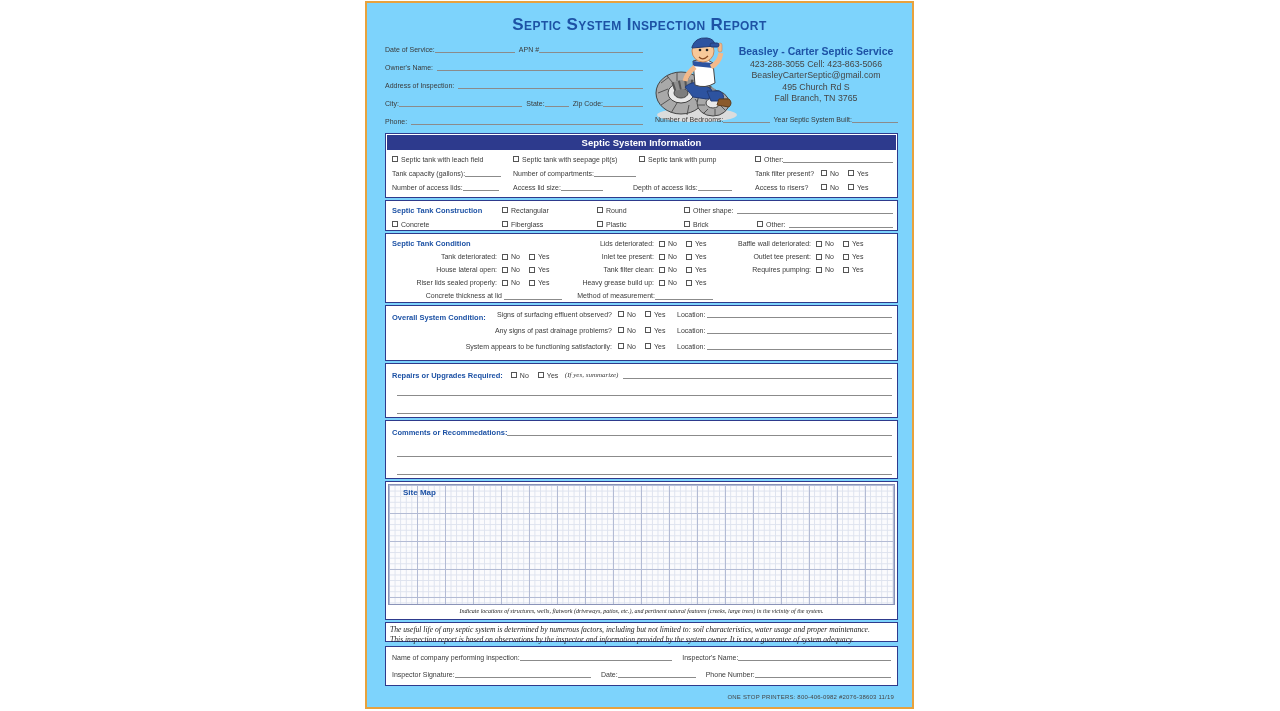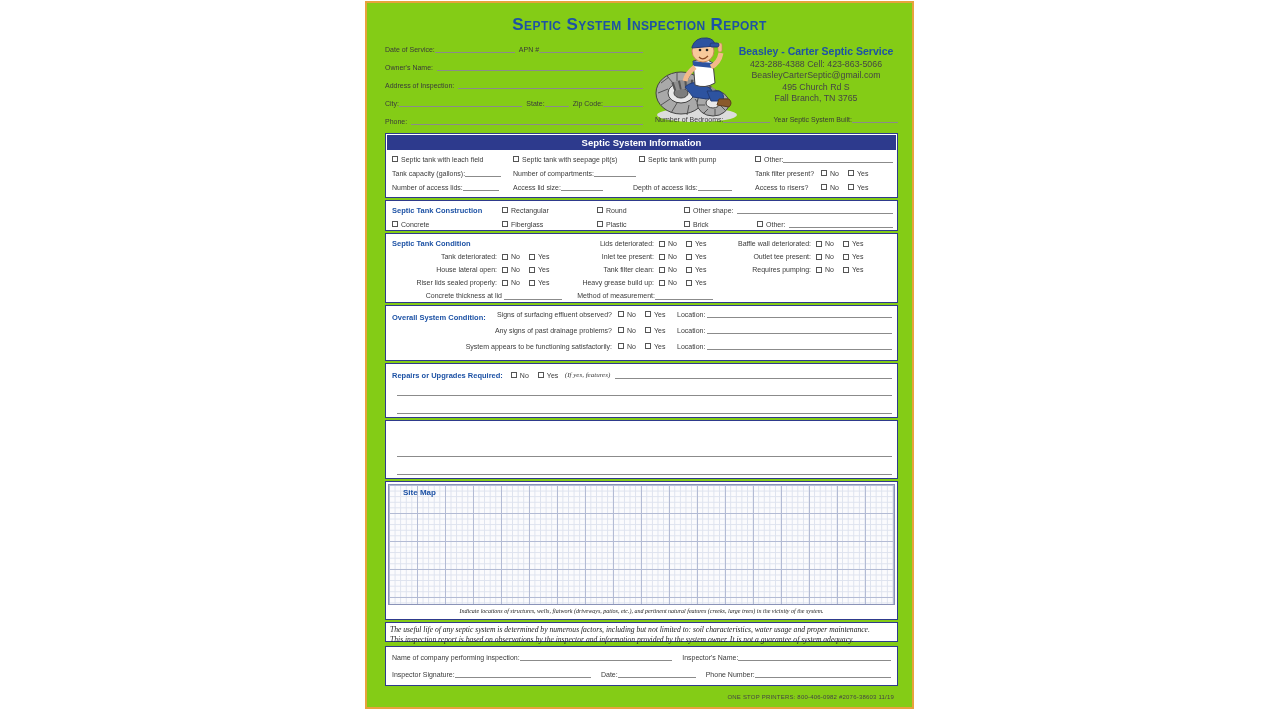--- a/index.html
+++ b/index.html
@@ -6,7 +6,7 @@
   html,body { width:1280px; height:711px; background:#ffffff; overflow:hidden;
               font-family:"Liberation Sans", sans-serif; color:#3a3a3a; }
   .sheet { position:absolute; left:365px; top:1px; width:549px; height:708px;
-           background:#84cc16; border:2px solid #e8a23d; }
+           background:#7dd3fc; border:2px solid #e8a23d; }
 
   
   .title { position:absolute; top:12px; left:0; right:0; text-align:center;

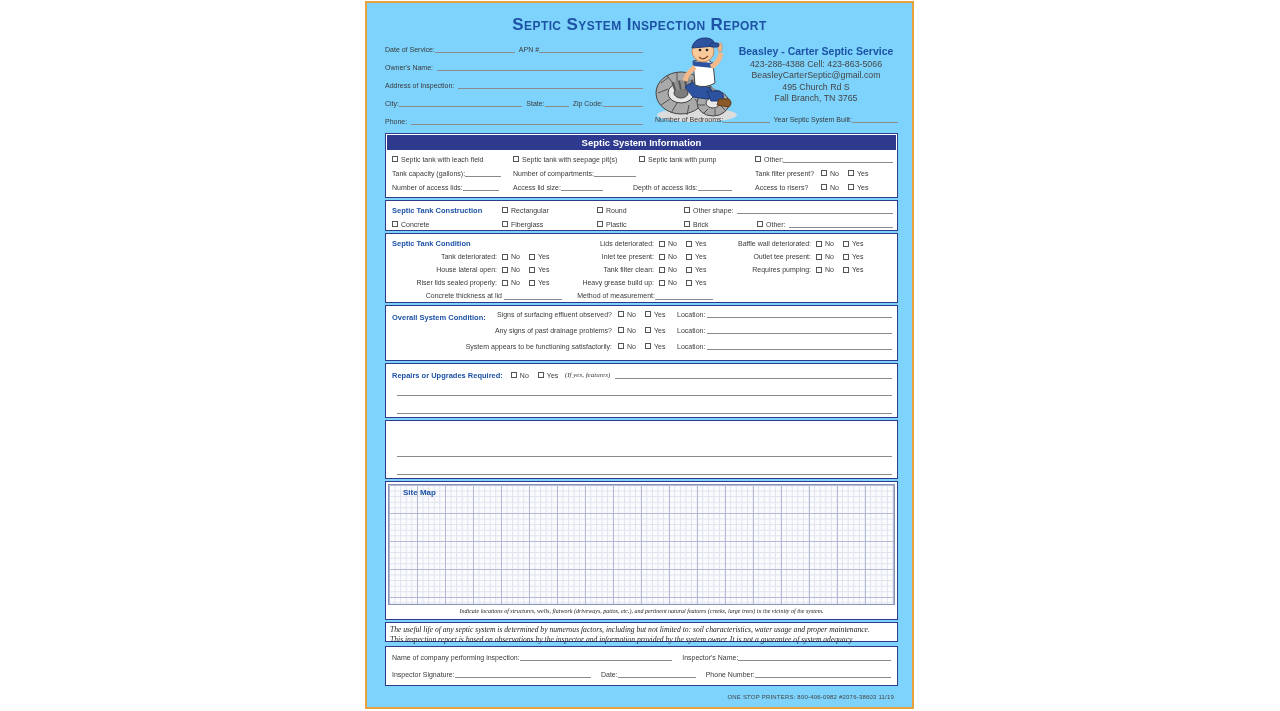--- a/index.html
+++ b/index.html
@@ -157,7 +157,7 @@
 
   <div class="company">
     <div class="company-name">Beasley - Carter Septic Service</div>
-    <div class="company-line">423-288-4388 Cell: 423-863-5066</div>
+    <div class="company-line">423-288-3055 Cell: 423-863-5066</div>
     <div class="company-line">BeasleyCarterSeptic@gmail.com</div>
     <div class="company-line">495 Church Rd S</div>
     <div class="company-line">Fall Branch, TN 3765</div>

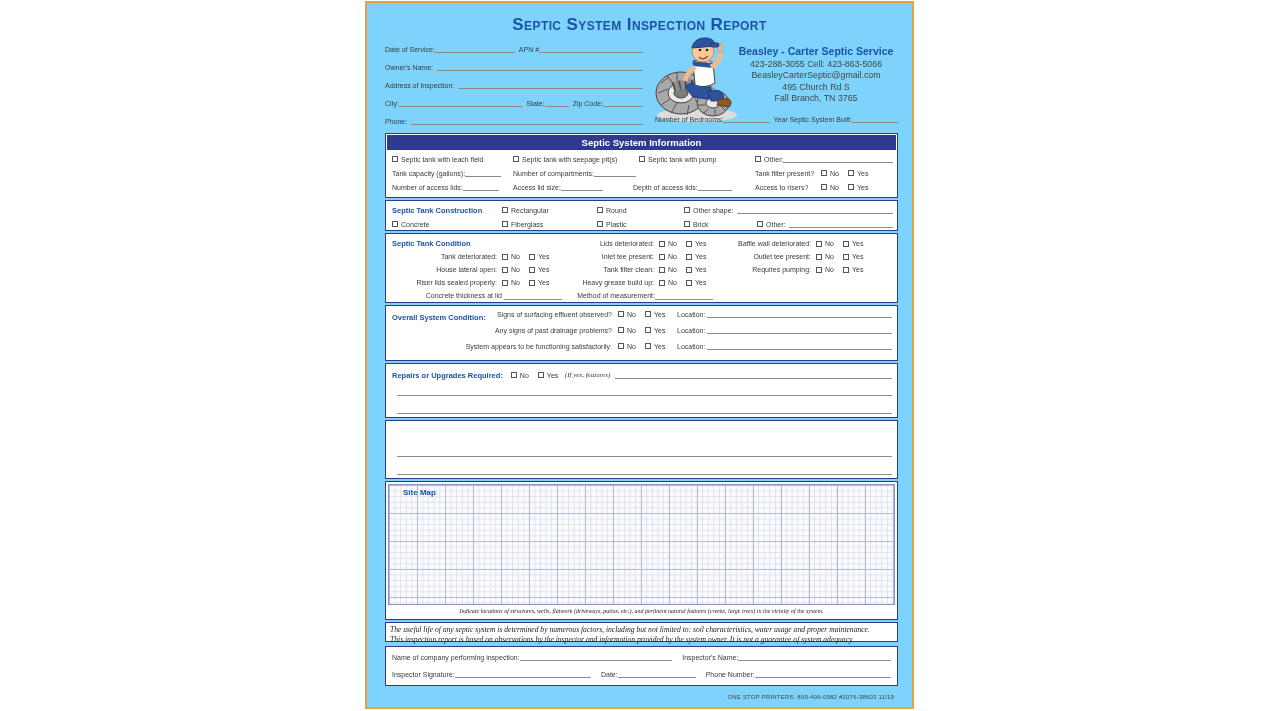--- a/index.html
+++ b/index.html
@@ -471,7 +471,7 @@
             <span class="k"></span>
             <span>Yes</span>
           </span>
-        <span class="serif-it" style="margin-right:5px">(If yes, features)</span>
+        <span class="serif-it" style="margin-right:5px">(If yes, summarize)</span>
         <span class="lnf"></span>
       </div>
       <div class="fullline" style="top:31px"></div>

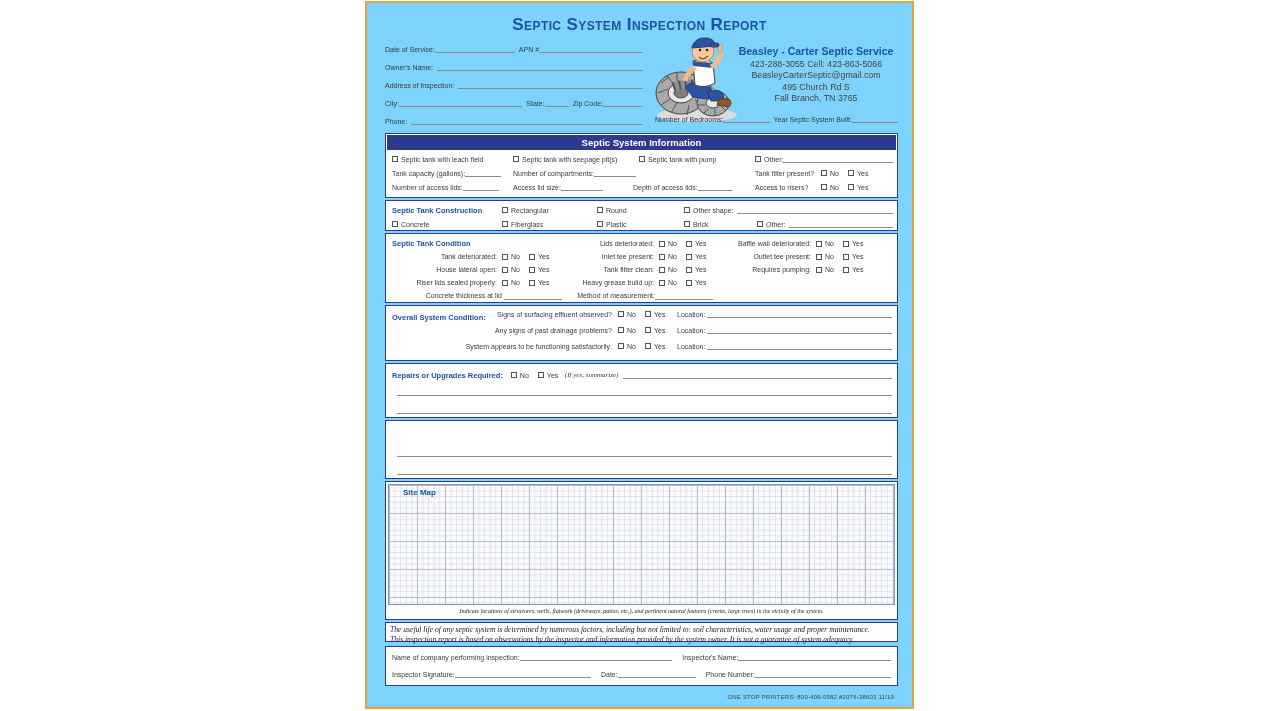--- a/index.html
+++ b/index.html
@@ -479,6 +479,10 @@
     </div>
 
     <div class="sec" style="height:59px">
+      <div class="q" style="padding:6px 5px 0 6px">
+        <span class="bluehead">Comments or Recommedations:</span>
+        <span class="lnf"></span>
+      </div>
       <div class="fullline" style="top:35px"></div>
       <div class="fullline" style="top:53px"></div>
     </div>

